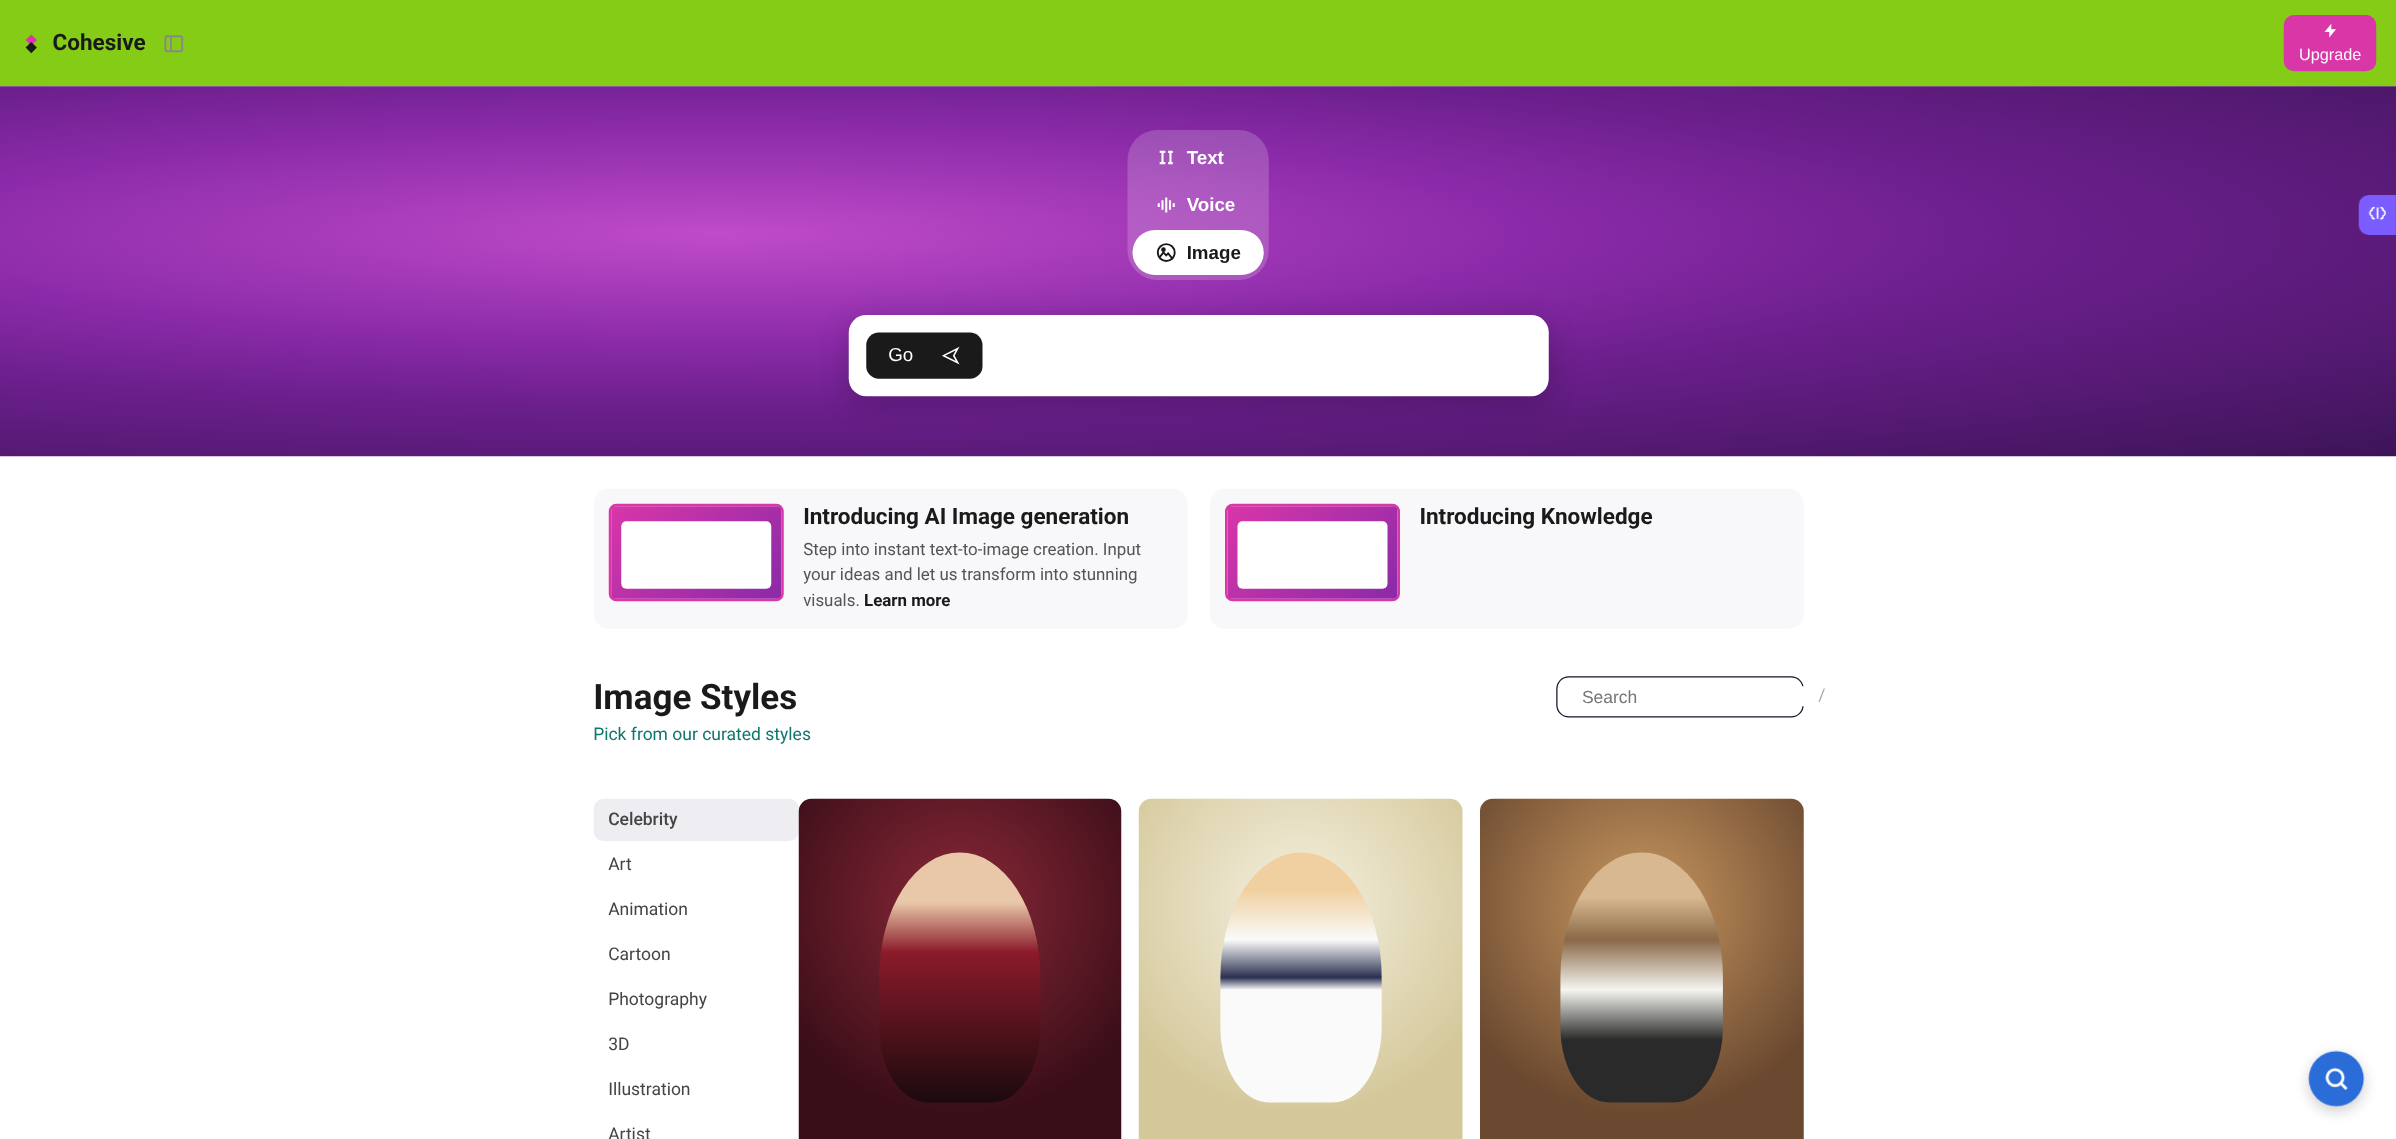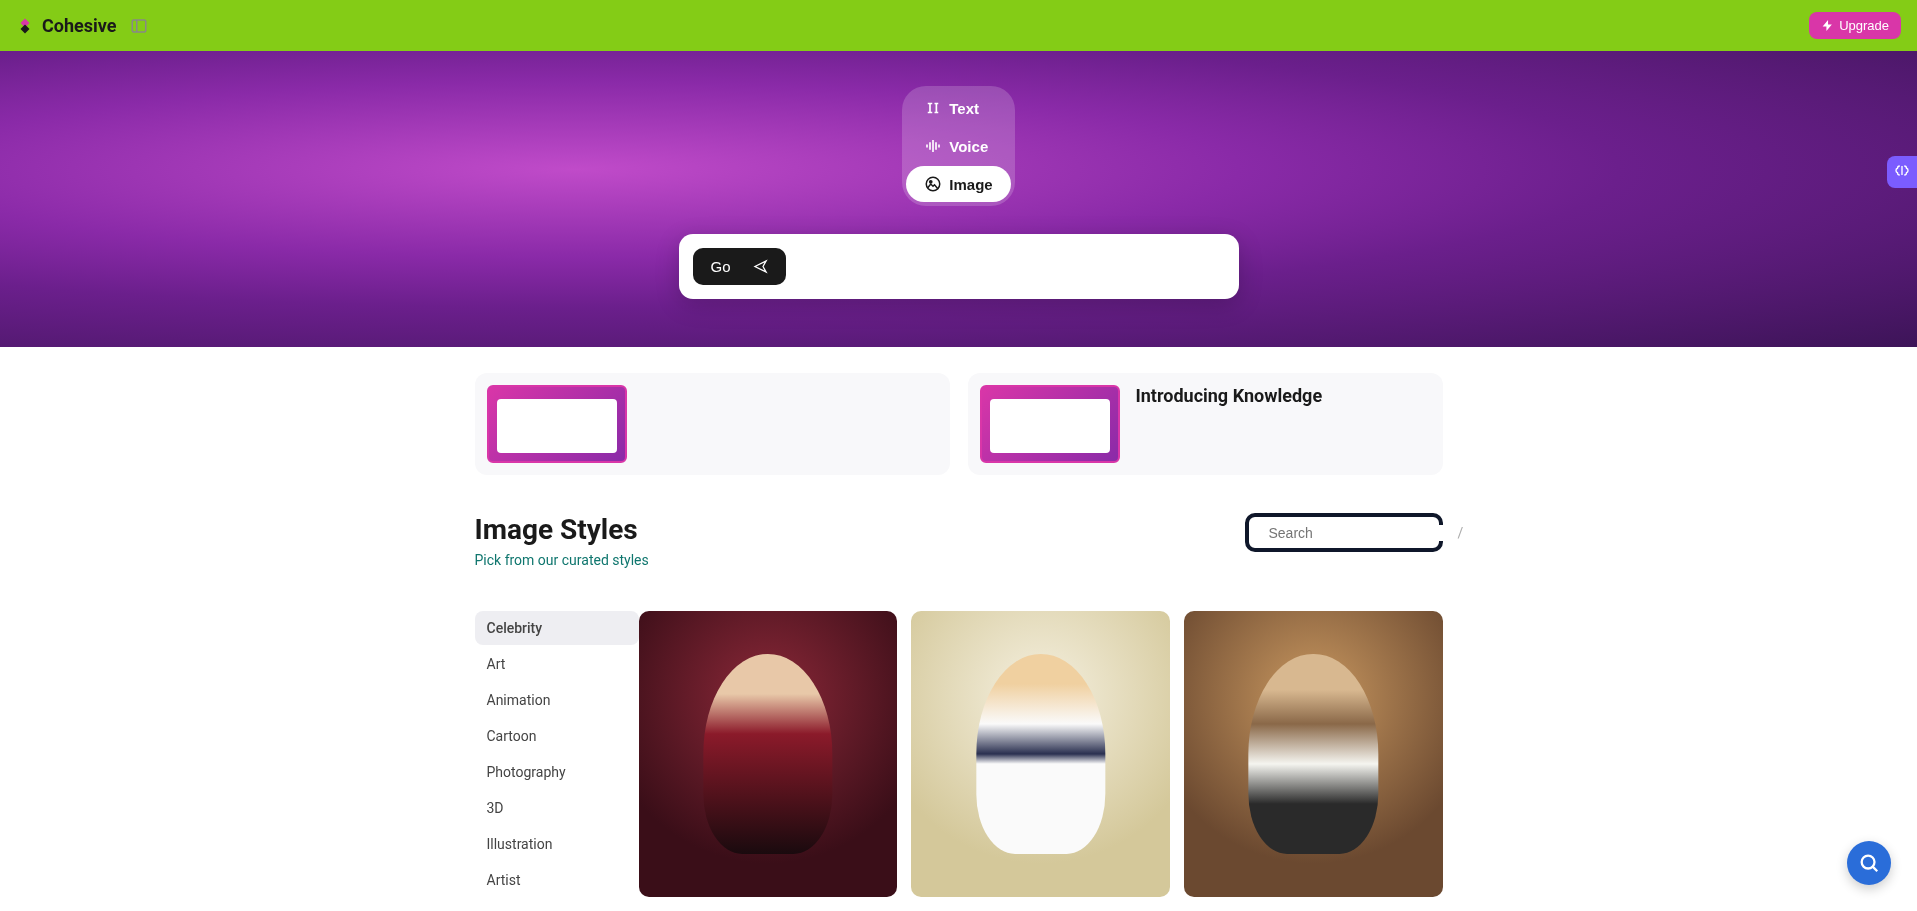--- a/index.html
+++ b/index.html
@@ -10,7 +10,7 @@
 .logo { display: flex; align-items: center; gap: 8px; font-weight: 700; font-size: 18px; color: #1a1a1a; }
 .logo-icon { width: 18px; height: 18px; }
 .sidebar-toggle { width: 18px; height: 18px; cursor: pointer; color: #888; }
-.upgrade-btn { display: flex; align-items: center; gap: 5px; background: #d936a8; color: #fff; border: none; padding: 6px 12px; border-radius: 8px; font-size: 13px; font-weight: 500; cursor: pointer; }
+.upgrade-btn { display: flex; align-items: center; gap: 5px; background: #d936a8; color: #fff; border: none; padding: 6px 12px; border-radius: 8px; font-size: 13px; font-weight: 500; cursor: pointer; flex-direction: column; }
 
 .hero { background: radial-gradient(ellipse at 30% 40%, #c04bc9 0%, #8a2aa8 35%, #6b1f8c 55%, #3d1458 100%); padding: 35px 0 48px; display: flex; flex-direction: column; align-items: center; }
 .mode-tabs { display: flex; background: rgba(255,255,255,0.18); border-radius: 24px; padding: 4px; gap: 2px; flex-direction: column; }

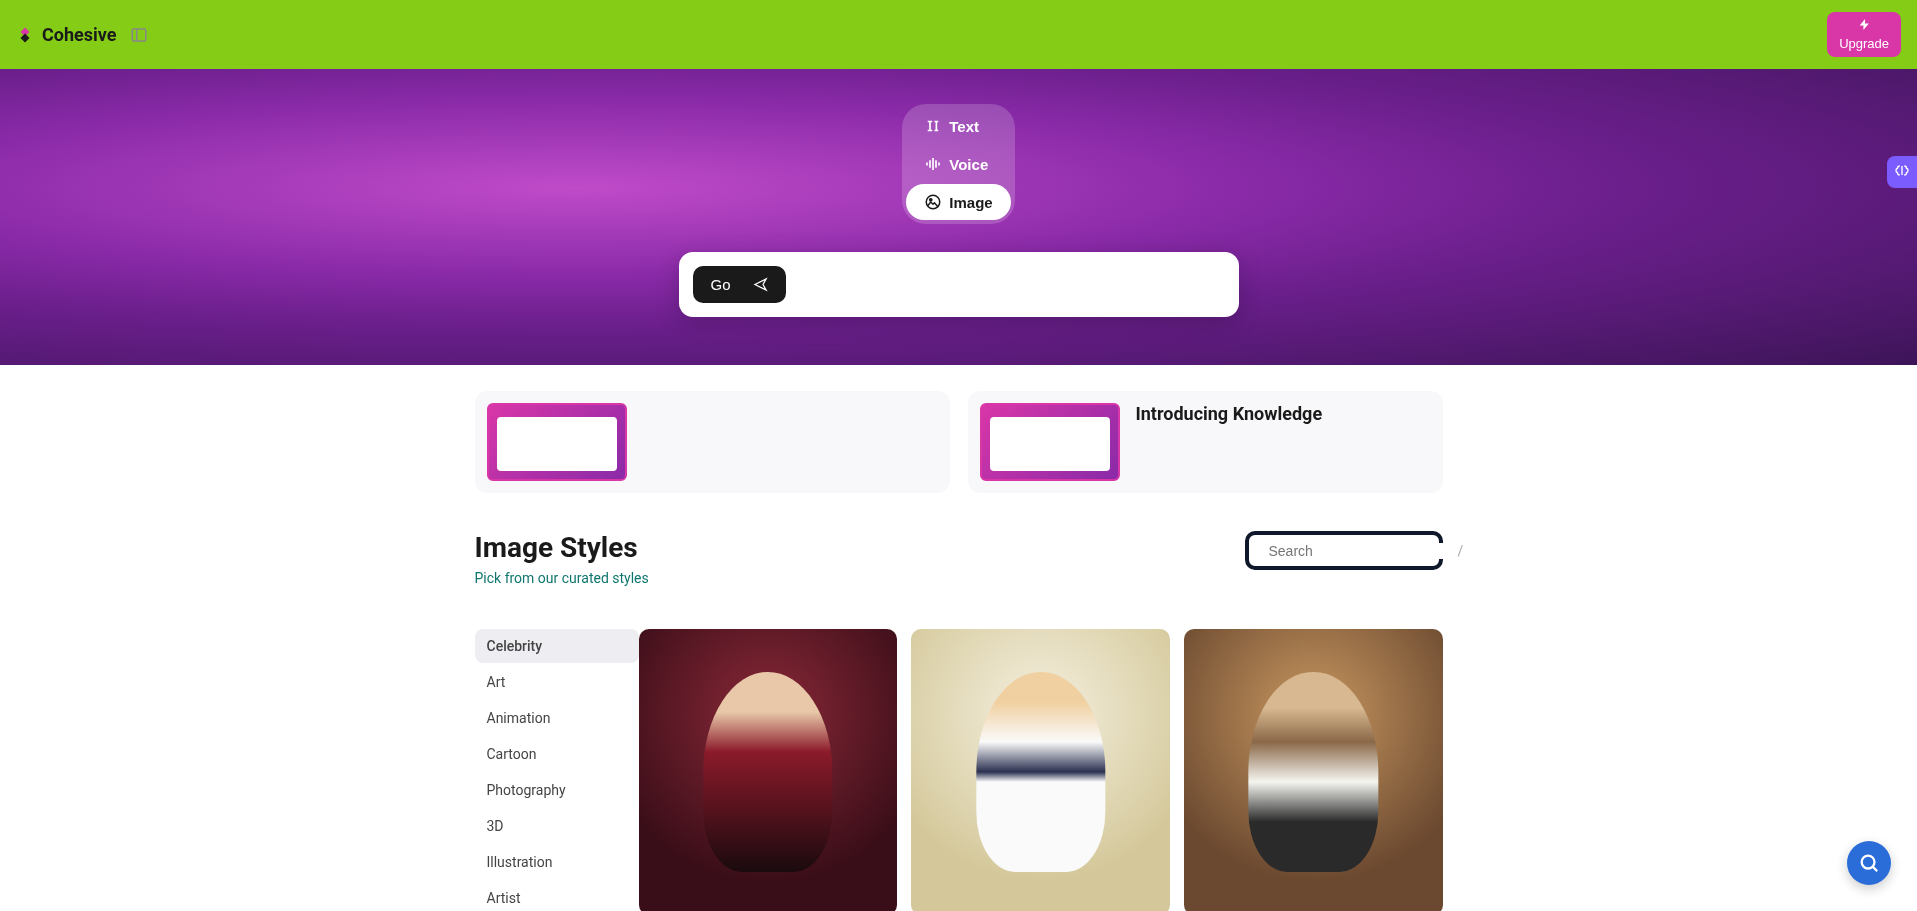--- a/index.html
+++ b/index.html
@@ -128,6 +128,10 @@
       <div class="promo-thumb">
           <div class="promo-thumb-inner"></div>
         </div>
+      <div class="promo-text">
+        <div class="promo-title">Introducing AI Image generation</div>
+        <div class="promo-desc"><span>Step into instant text-to-image creation. Input your ideas and let us transform into stunning visuals. </span><span class="learn-more">Learn more</span></div>
+      </div>
     </div>
     <div class="promo-card">
       <div class="promo-thumb">

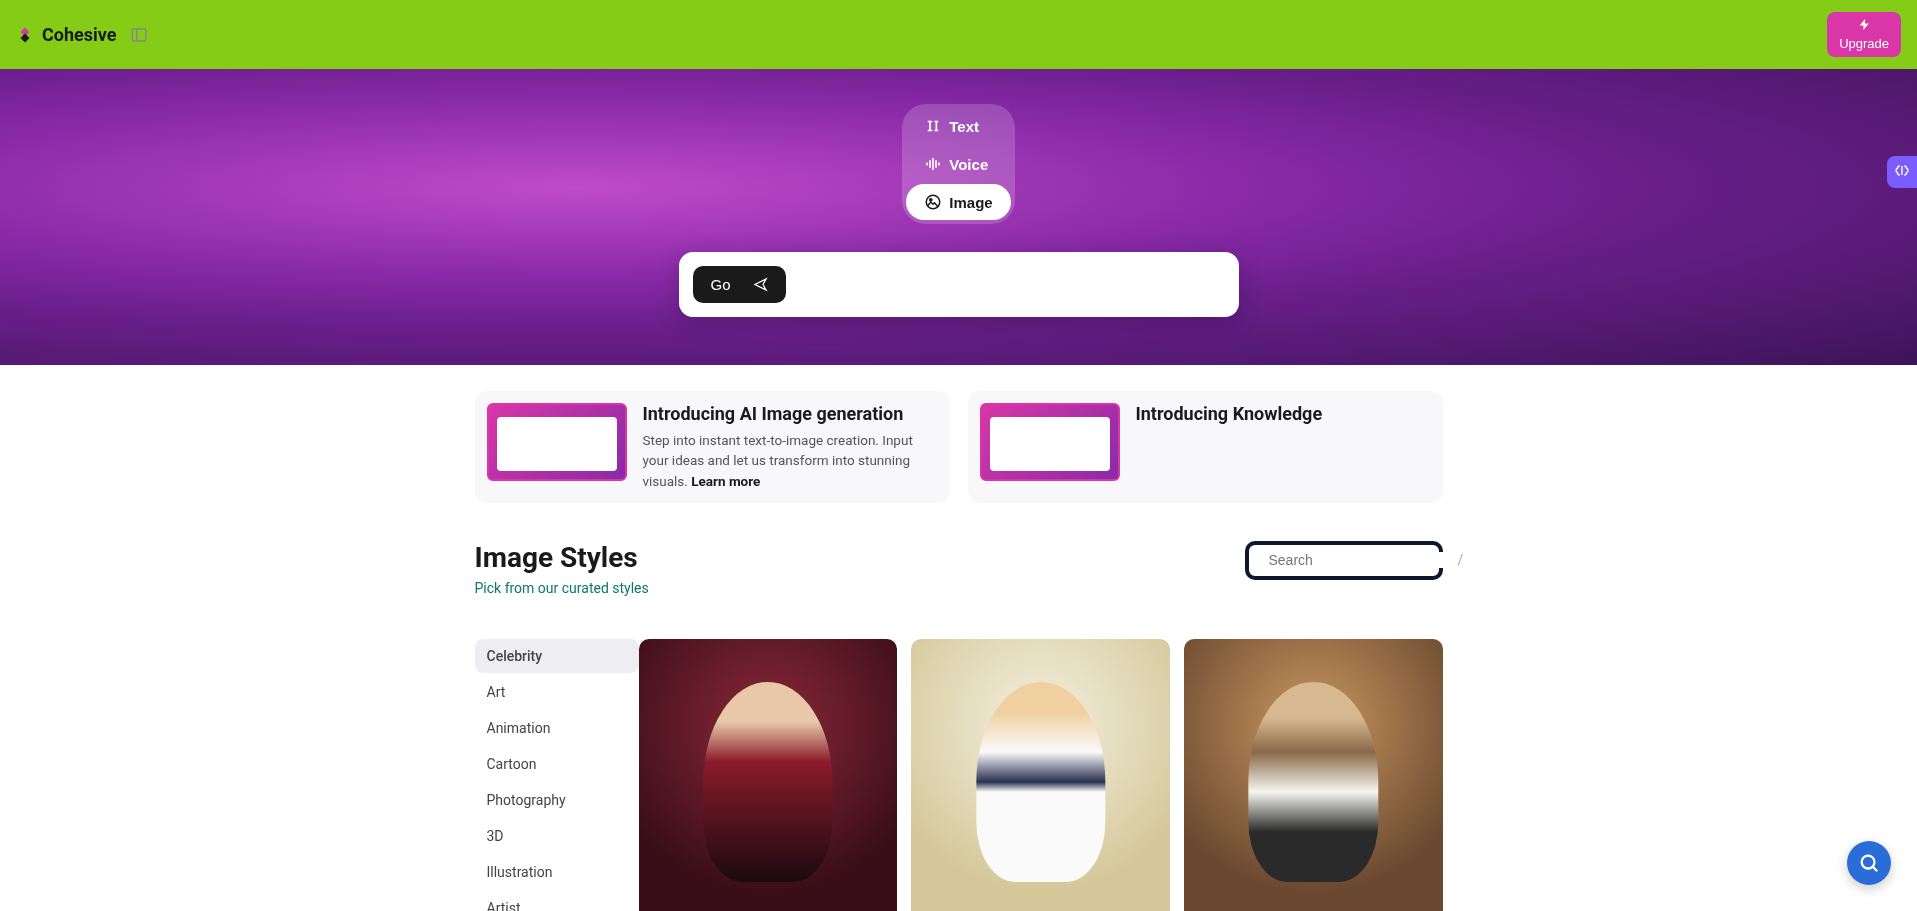--- a/index.html
+++ b/index.html
@@ -36,7 +36,7 @@
 .styles-header { display: flex; align-items: flex-start; justify-content: space-between; margin-top: 38px; }
 .styles-titles h2 { font-size: 28px; font-weight: 700; }
 .styles-sub { font-size: 14px; color: #0f766e; margin-top: 6px; }
-.search-box { display: flex; align-items: center; border: 4px solid #0f172a; border-radius: 10px; padding: 7px 12px; width: 198px; gap: 8px; }
+.search-box { display: flex; align-items: center; border: 1px solid #0f172a; border-radius: 10px; padding: 7px 12px; width: 198px; gap: 8px; }
 .search-box svg { width: 17px; height: 17px; color: #888; }
 .search-input { flex: 1; border: none; outline: none; font-size: 14px; }
 .search-slash { color: #aaa; font-size: 14px; }

